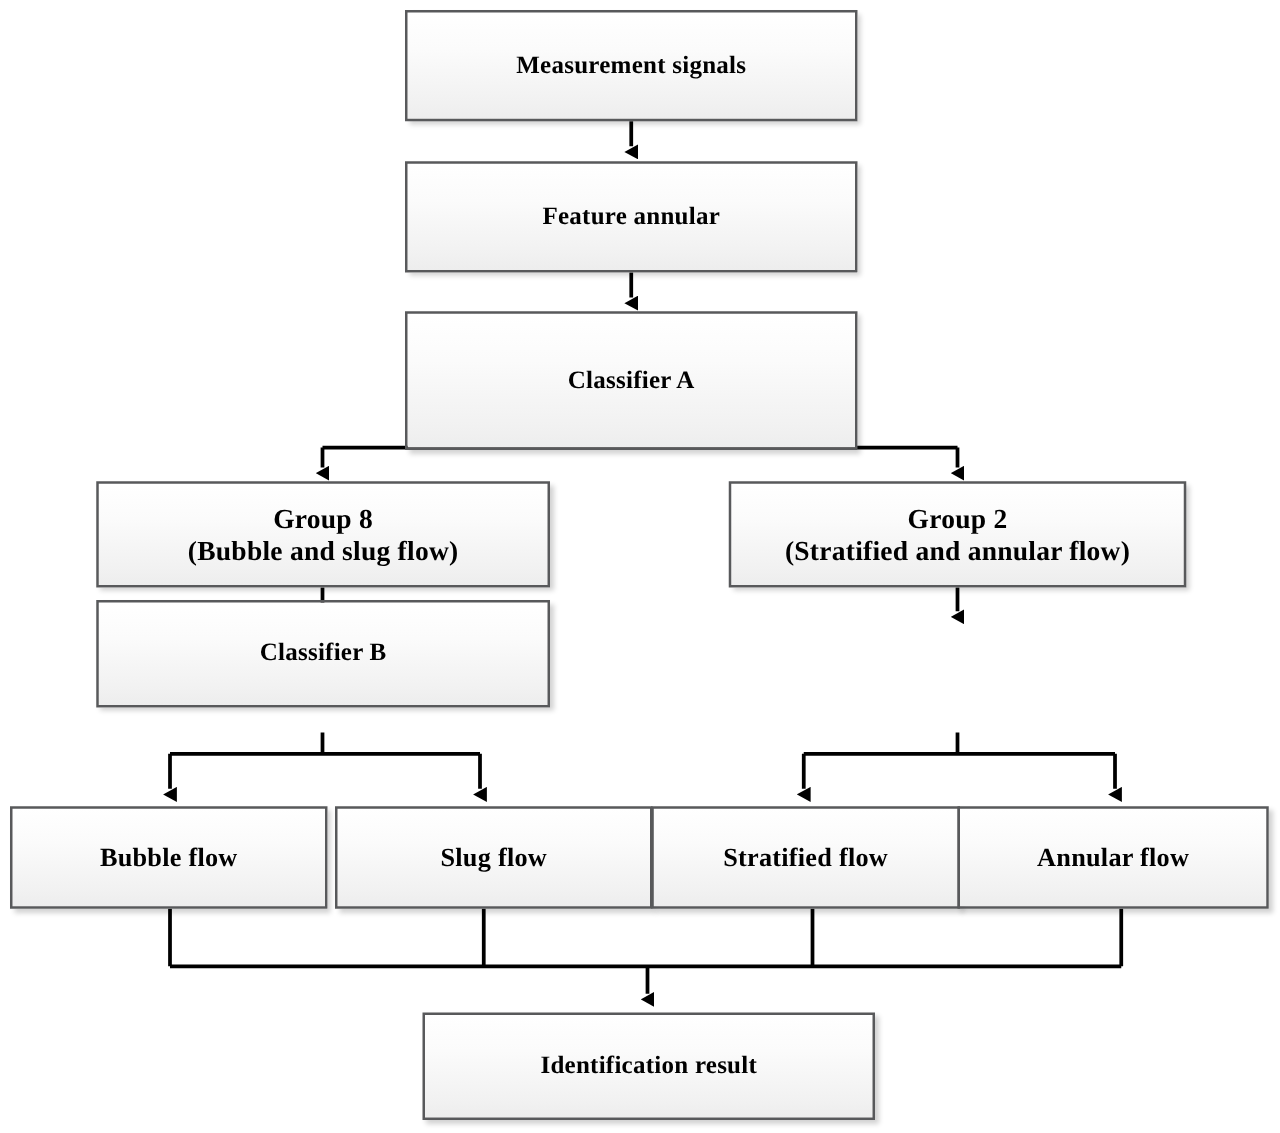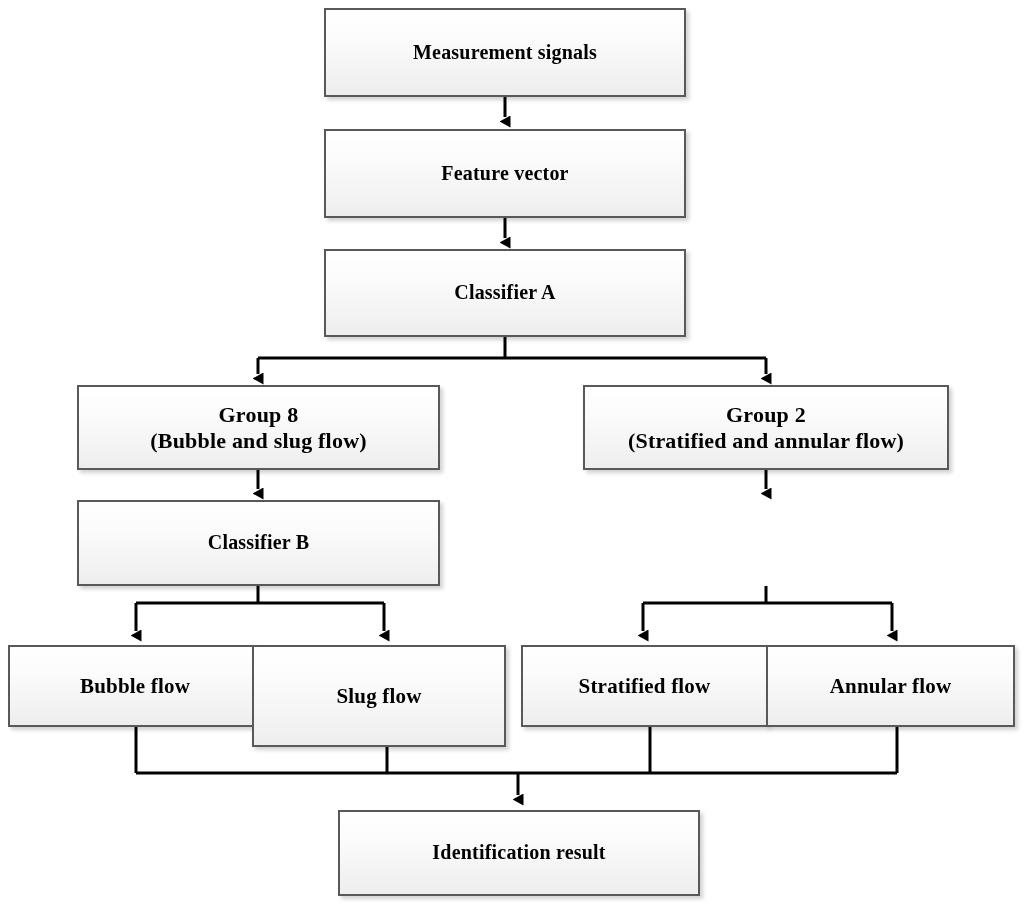--- a/index.html
+++ b/index.html
@@ -102,7 +102,7 @@
   </div>
 
   <div class="node-box size-lg" style="left:324px; top:129px; width:362px; height:89px;">
-    <span class="node-label">Feature vector</span>
+    <span class="node-label">Feature annular</span>
   </div>
 
   <div class="node-box size-lg" style="left:324px; top:249px; width:362px; height:88px;">

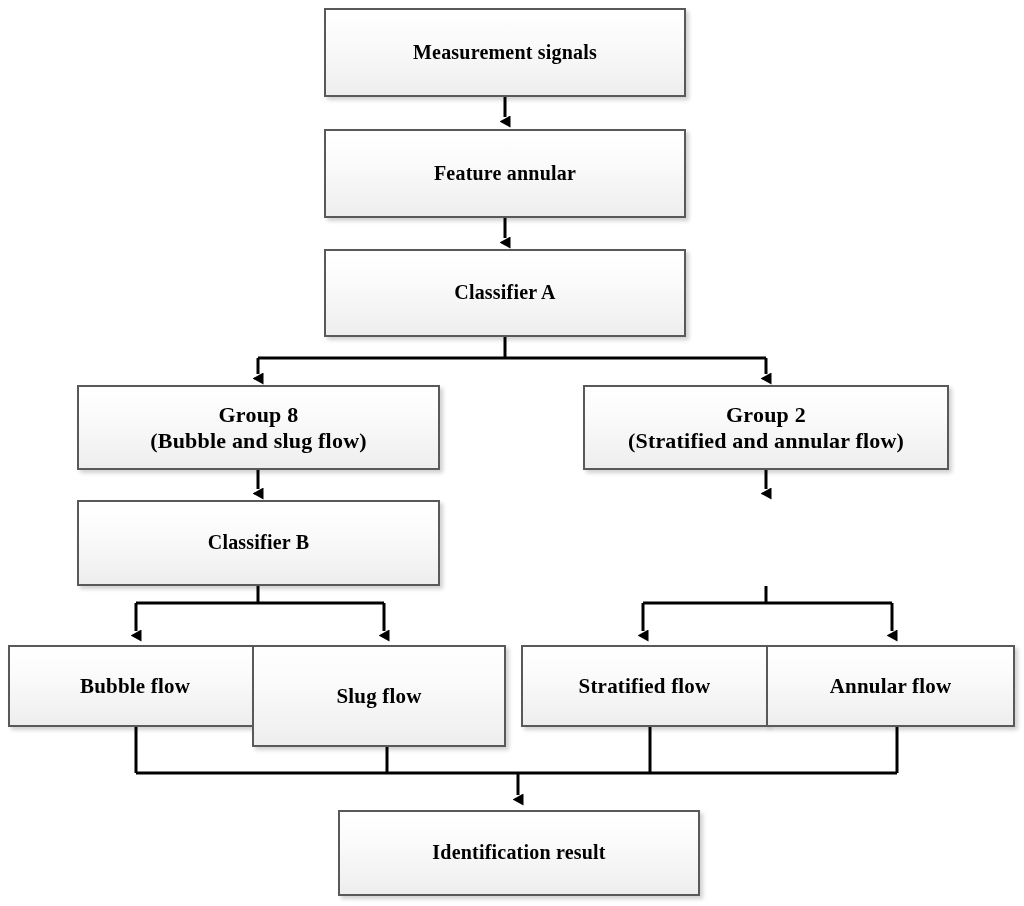--- a/index.html
+++ b/index.html
@@ -105,7 +105,7 @@
     <span class="node-label">Feature annular</span>
   </div>
 
-  <div class="node-box size-lg" style="left:324px; top:249px; width:362px; height:88px;">
+  <div class="node-box size-lg" style="left:324px; top:249px; width:362px; height:111px;">
     <span class="node-label">Classifier A</span>
   </div>
 

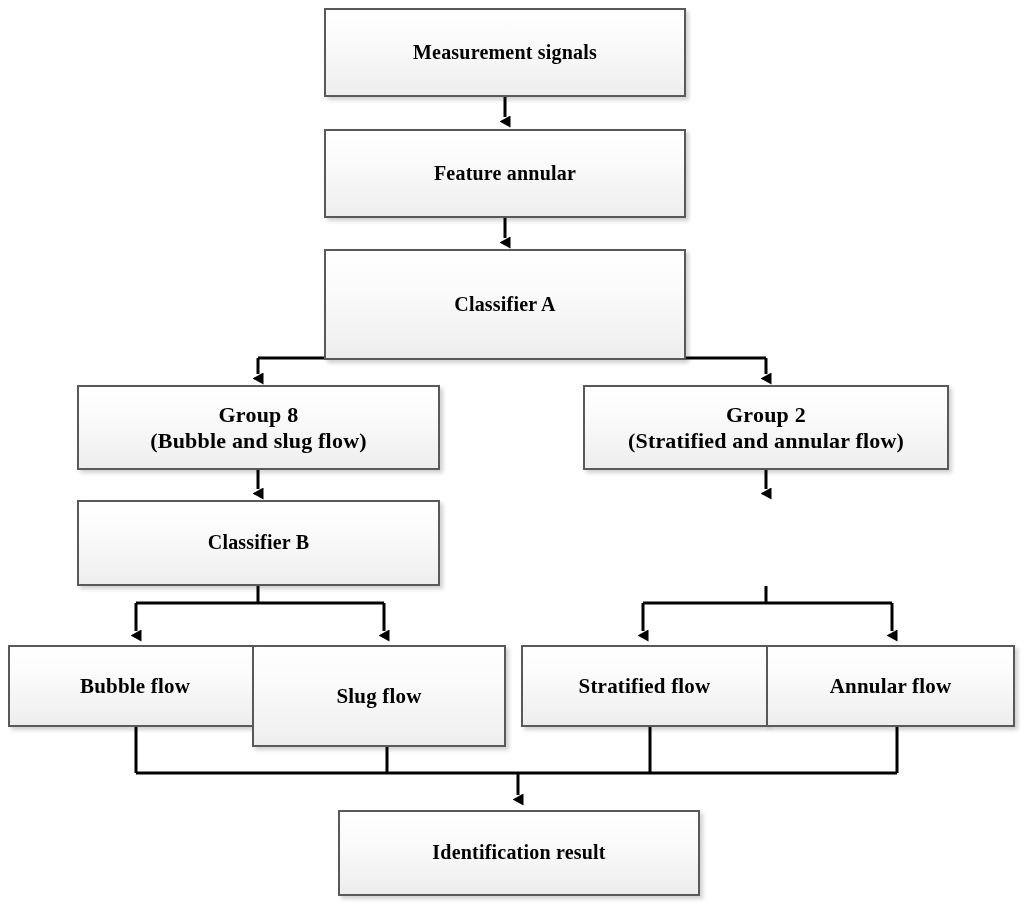--- a/index.html
+++ b/index.html
@@ -119,7 +119,7 @@
 (Stratified and annular flow)</span>
   </div>
 
-  <div class="node-box size-lg" style="left:77px; top:500px; width:363px; height:86px;">
+  <div class="node-box size-lg" style="left:77px; top:480px; width:363px; height:86px;">
     <span class="node-label">Classifier B</span>
   </div>
 

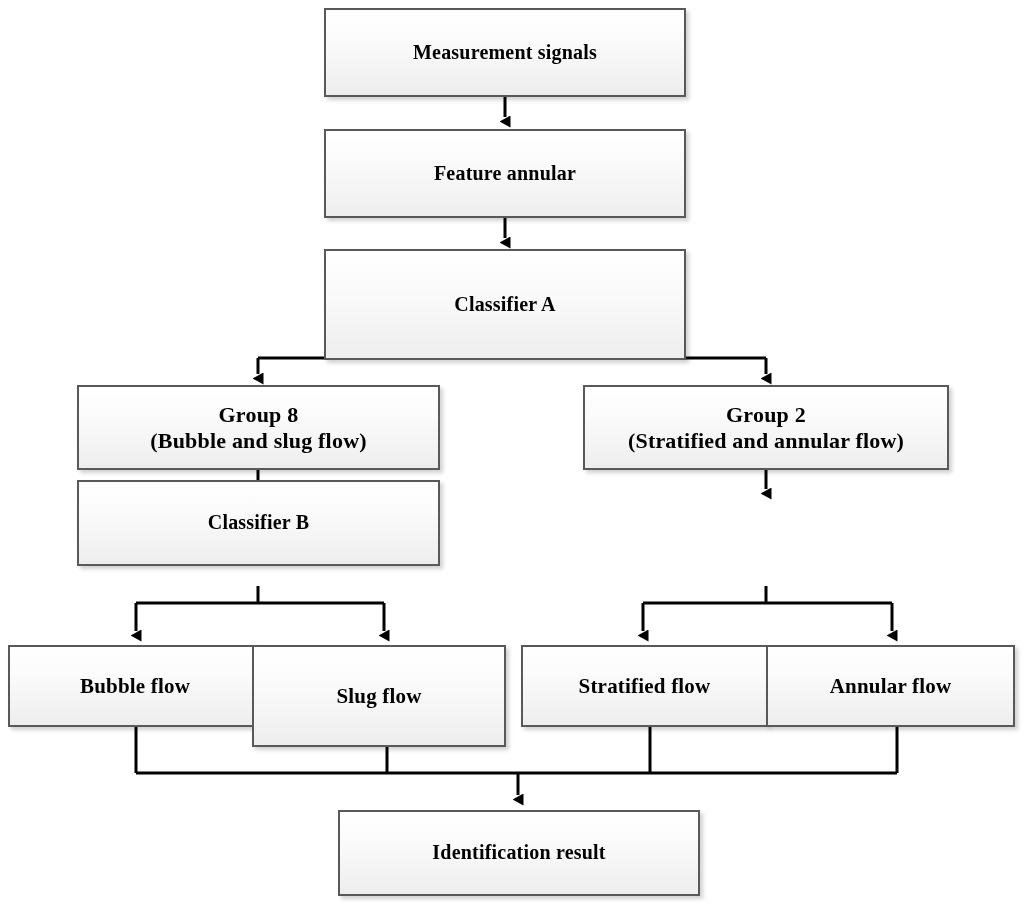--- a/index.html
+++ b/index.html
@@ -128,7 +128,7 @@
     <span class="node-label">Bubble flow</span>
   </div>
 
-  <div class="node-box size-sm" style="left:252px; top:645px; width:254px; height:102px;text-align:center;">
+  <div class="node-box size-sm" style="left:268px; top:645px; width:254px; height:82px;text-align:center;">
     <span class="node-label">Slug flow</span>
   </div>
 

